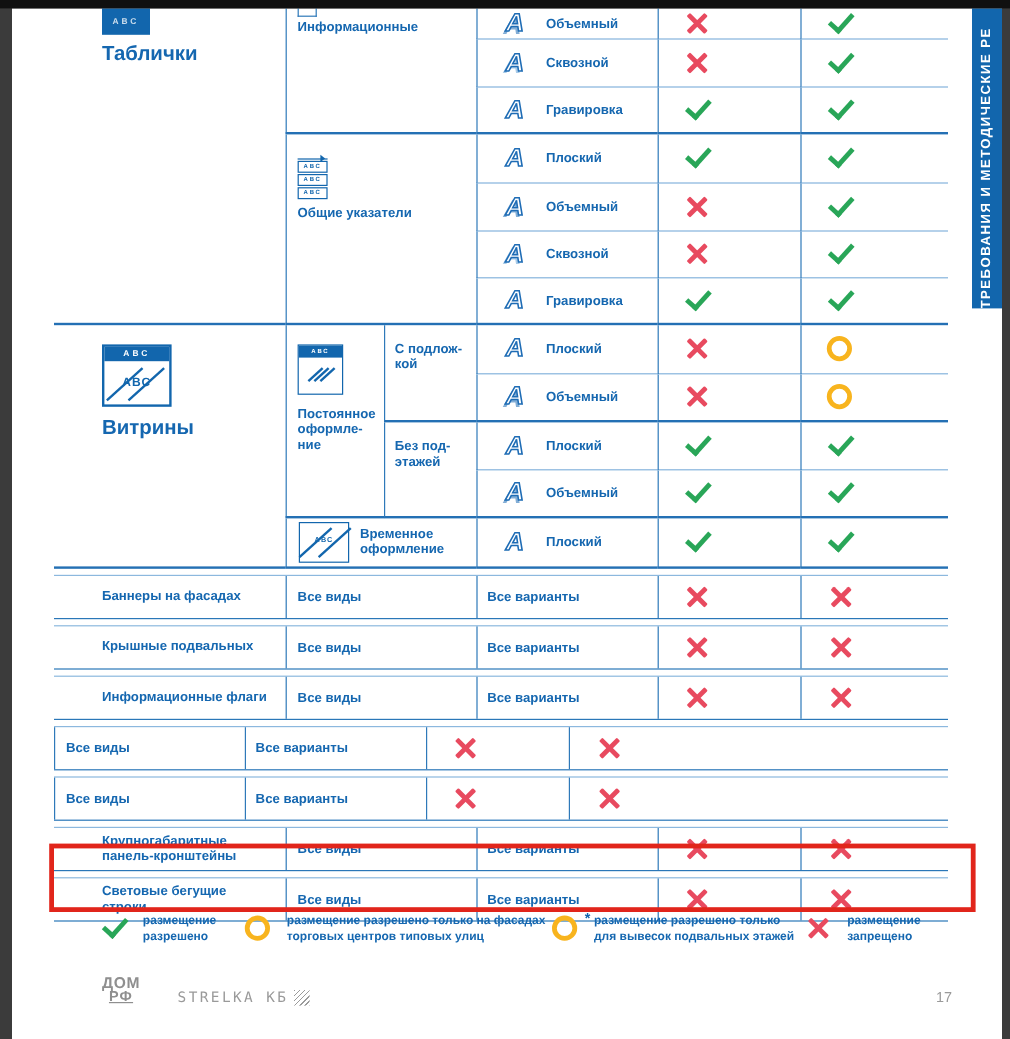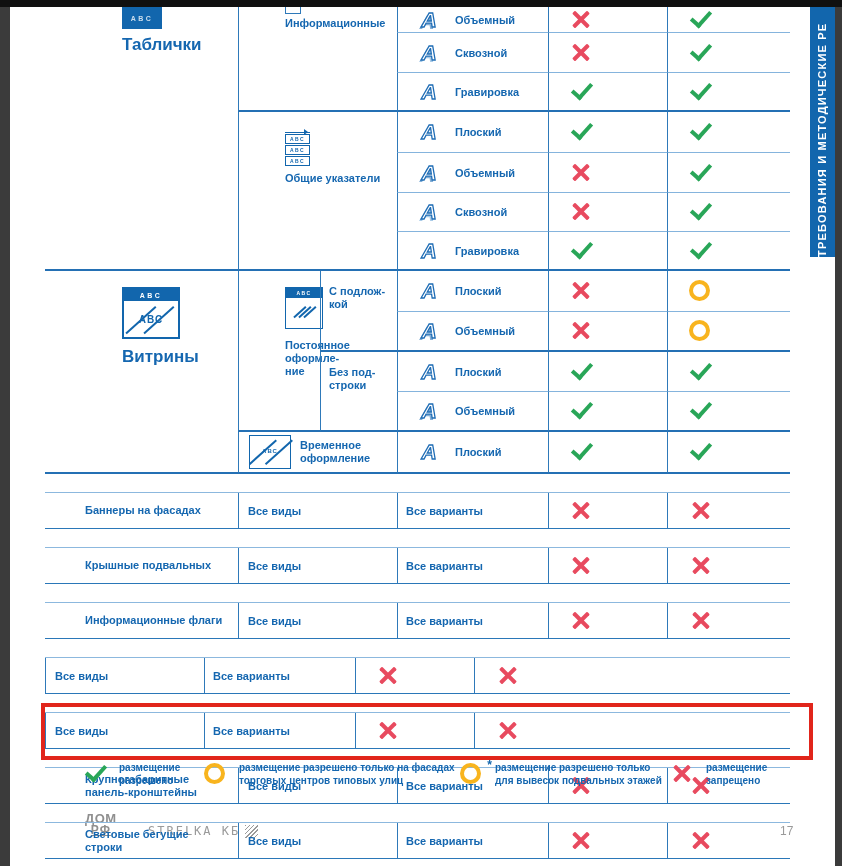--- a/index.html
+++ b/index.html
@@ -18,7 +18,7 @@
   .c{position:relative;box-sizing:border-box;color:#1567b0;font-size:11px;font-weight:bold;}
   .bl{border-left:1px solid #2e79b9;}
   .bbl{border-bottom:1px solid #85b4dd;}
-  .bbd{border-bottom:2px solid #2470b4;padding-left:37px;}
+  .bbd{border-bottom:2px solid #2470b4;}
   .pre{white-space:pre-line;line-height:1.18;}
   .v{display:flex;align-items:center;gap:13px;padding-left:18px;}
   .mk{display:flex;align-items:center;padding-left:20px;}

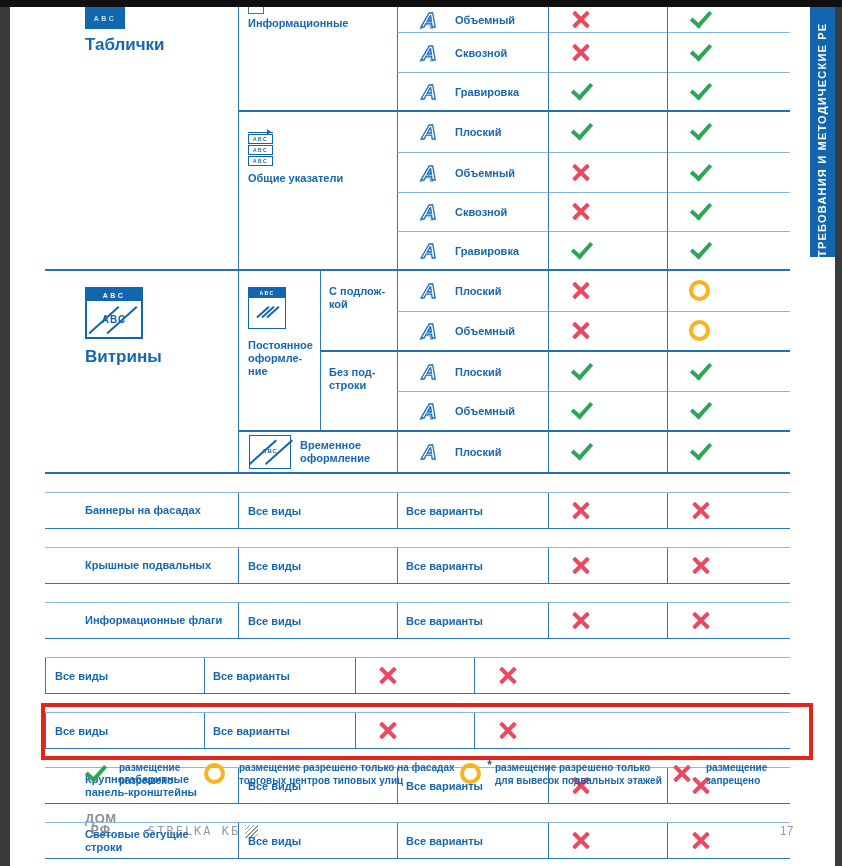--- a/index.html
+++ b/index.html
@@ -150,7 +150,7 @@
   <div class="c bl bbd pre" style="grid-area:8/3/10/4;padding:14px 4px 0 8px">С подлож-
 кой</div>
   <div class="c bl bbd pre" style="grid-area:10/3/12/4;padding:14px 4px 0 8px">Без под-
-строки</div>
+этажей</div>
   <div class="c bl bbd temp-cell" style="grid-area:12/2/13/4">
     <div class="temp-icon">
       <div class="diag" style="left:12px;top:-2px;height:36px"></div>

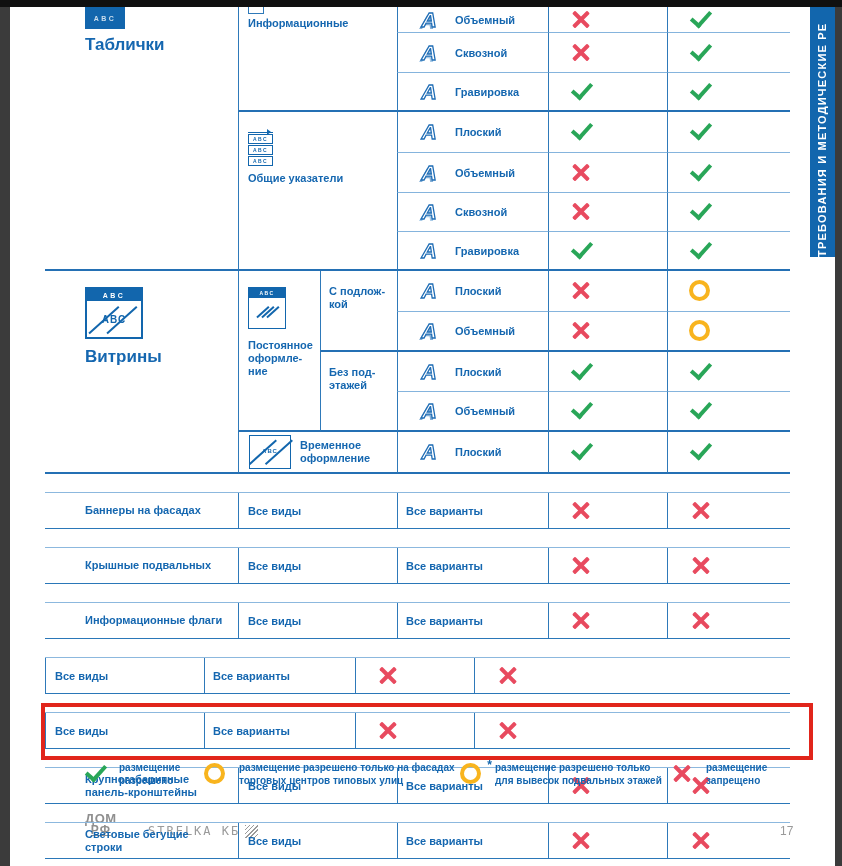--- a/index.html
+++ b/index.html
@@ -64,7 +64,7 @@
   .temp-abc{position:absolute;left:0;right:0;top:12px;text-align:center;color:#1266ad;font-size:6px;font-weight:bold;letter-spacing:1px;}
   
   .bsec{position:absolute;left:45px;top:474px;width:745px;z-index:2;}
-  .brow{display:flex;margin-top:18px;height:37px;box-sizing:border-box;
+  .brow{display:flex;margin-top:5px;height:37px;box-sizing:border-box;
       border-top:1px solid #8cb8de;border-bottom:1px solid #2a77b8;}
   .bc{box-sizing:border-box;display:flex;align-items:center;color:#1567b0;font-size:11px;font-weight:bold;}
   .bc1{width:193px;padding-left:40px;}

